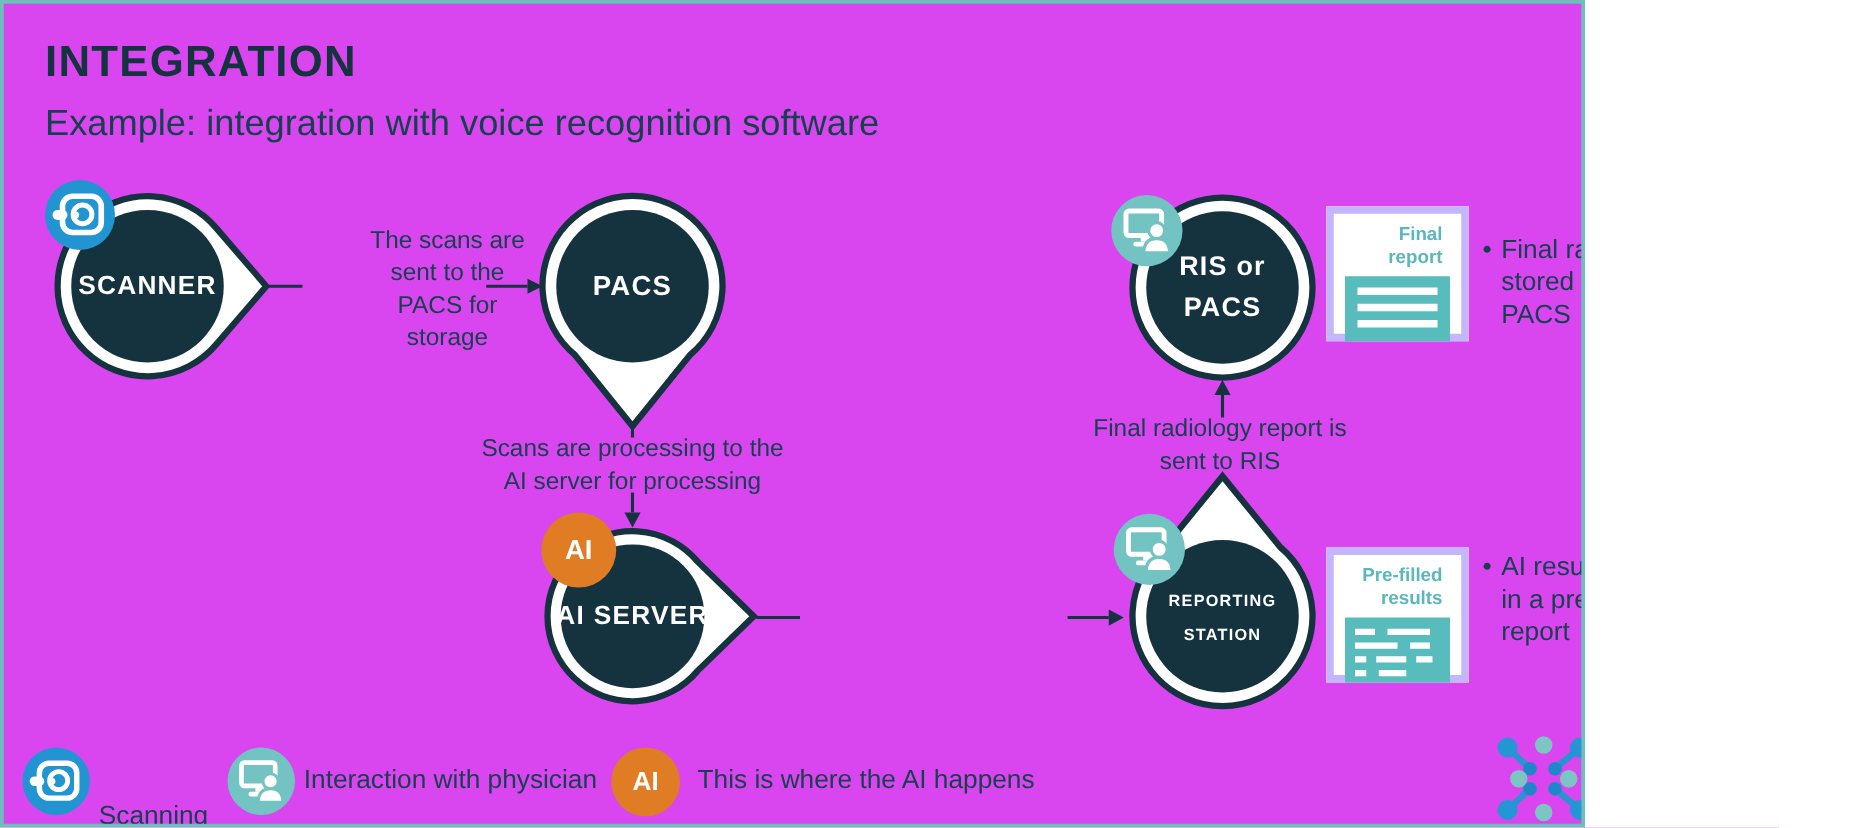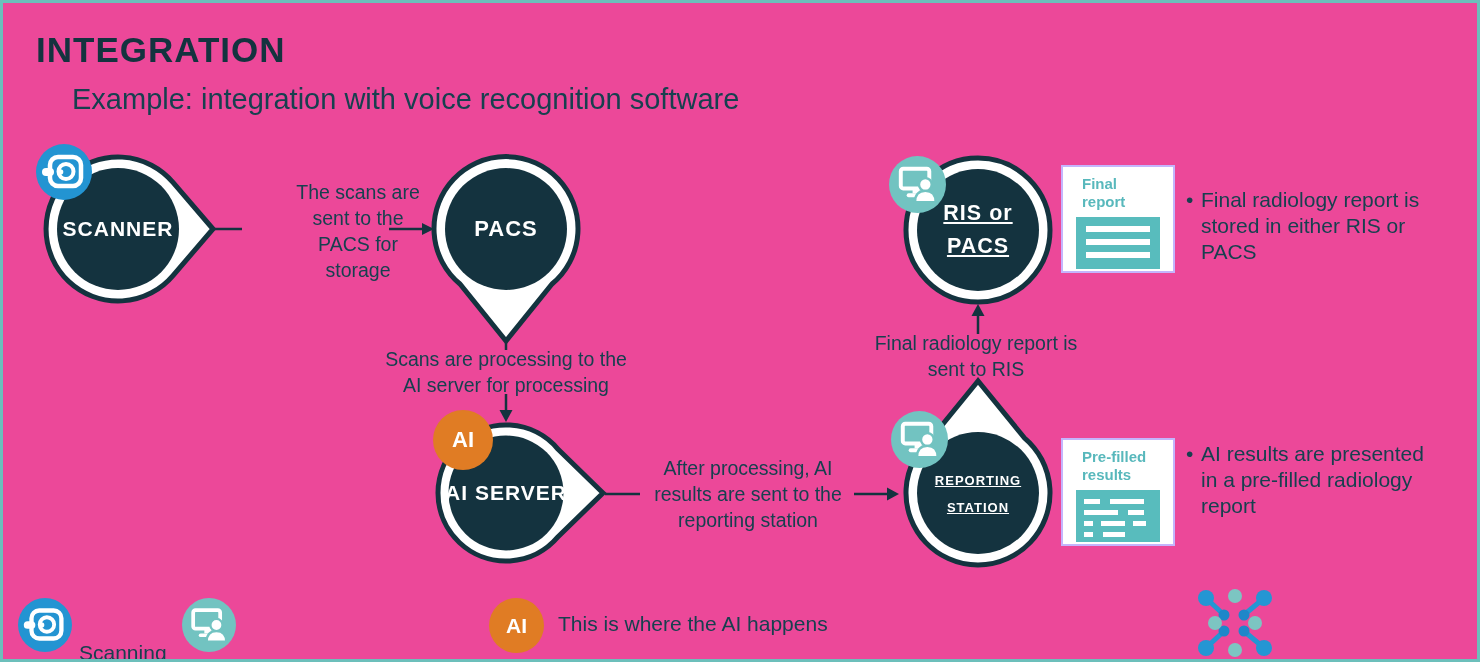--- a/index.html
+++ b/index.html
@@ -3,7 +3,7 @@
 <meta charset="utf-8">
 <style>
   html,body{margin:0;padding:0;background:#fff;}
-  .stage{position:relative;width:1480px;height:662px;background:#ec4899;border:3px solid #6CBFBB;
+  .stage{position:relative;width:1268px;height:662px;background:#d946ef;border:3px solid #6CBFBB;
          box-sizing:border-box;font-family:"Liberation Sans",sans-serif;overflow:hidden;}
   
   #title{position:absolute;left:33px;top:27px;font-size:35px;font-weight:700;letter-spacing:1px;color:#14333F;}

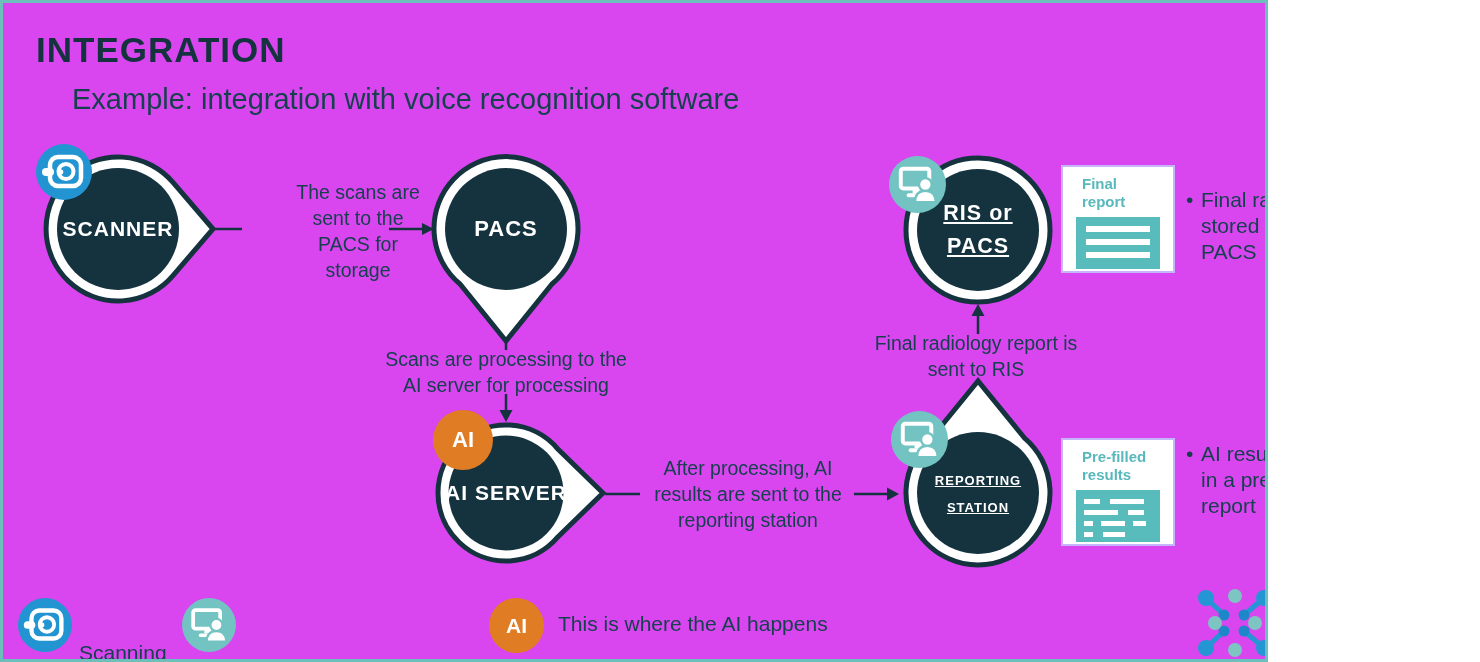--- a/index.html
+++ b/index.html
@@ -7,7 +7,7 @@
          box-sizing:border-box;font-family:"Liberation Sans",sans-serif;overflow:hidden;}
   
   #title{position:absolute;left:33px;top:27px;font-size:35px;font-weight:700;letter-spacing:1px;color:#14333F;}
-  #subtitle{position:absolute;left:33px;top:80px;font-size:29px;color:#17404F;margin-left:36px;}
+  #subtitle{position:absolute;left:33px;top:80px;font-size:29px;color:#17404F;}
   
   #diagram-svg{position:absolute;left:0;top:0;}
   

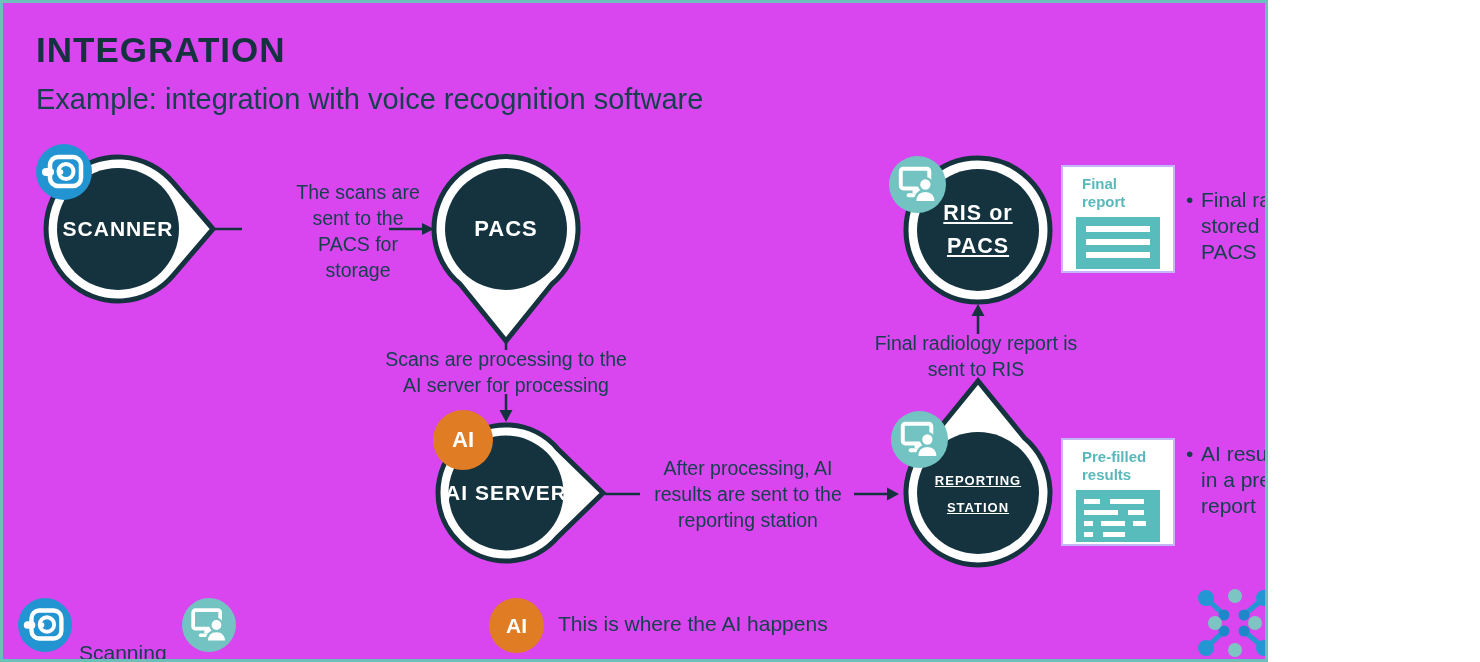--- a/index.html
+++ b/index.html
@@ -33,8 +33,8 @@
   #conn-ai-reporting{left:637px;top:452px;width:216px;}
   #conn-reporting-ris{left:863px;top:327px;width:220px;}
   
-  .report-card{position:absolute;width:114px;height:108px;background:#fff;border:2px solid #c4b5fd;
-               box-sizing:border-box;text-align:left;}
+  .report-card{position:absolute;width:114px;height:108px;background:#fff;border:6px solid #c4b5fd;
+               box-sizing:border-box;text-align:right;}
   #card-final{left:1058px;top:162px;}
   #card-prefilled{left:1058px;top:435px;}
   .card-title{width:72px;margin:8px auto 0;font-size:15px;font-weight:700;color:#58B8BC;line-height:18px;}

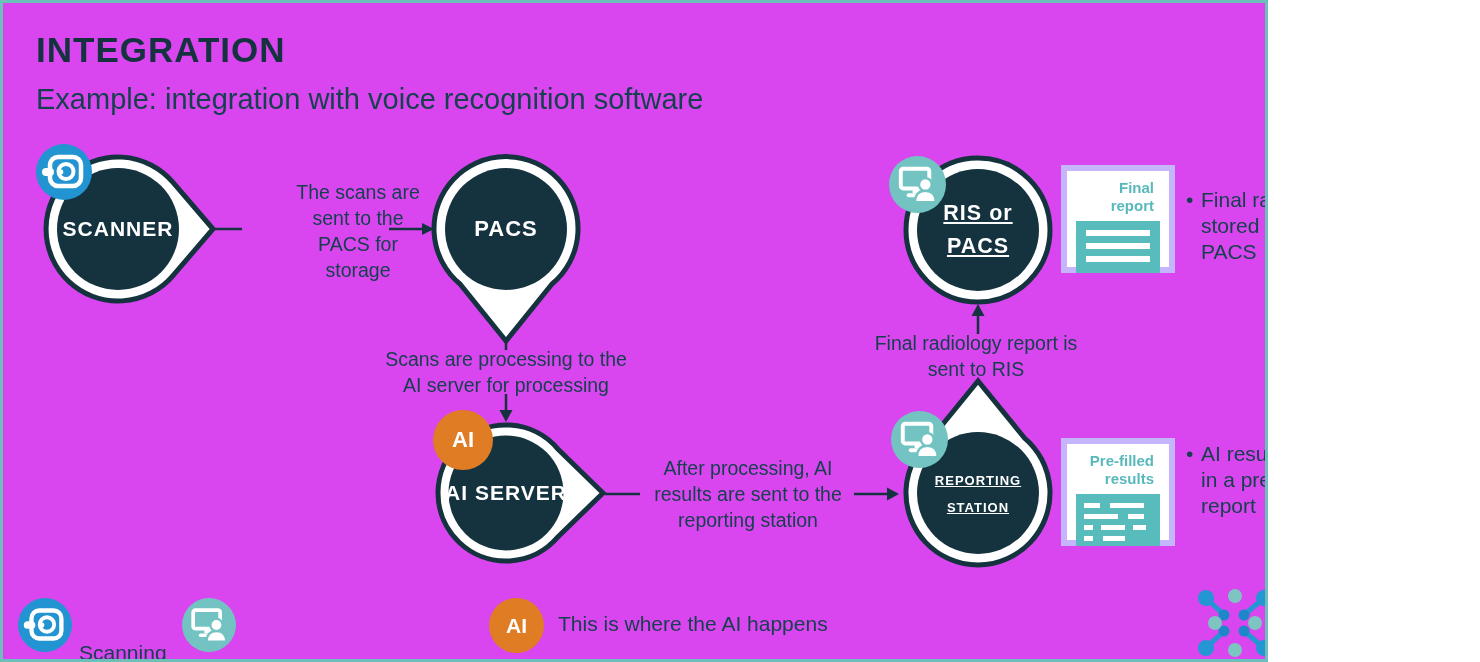--- a/index.html
+++ b/index.html
@@ -18,7 +18,7 @@
   #label-aiserver{left:503px;top:490px;font-size:21px;}
   #label-reporting{left:975px;top:491px;font-size:13px;line-height:27px;}
   #label-ris{left:975px;top:227px;font-size:21.5px;line-height:33px;}
-  .node-label span{display:block;text-decoration:underline;}
+  .node-label span{display:block;}
   
   .badge{position:absolute;border-radius:50%;display:flex;align-items:center;justify-content:center;
          color:#fff;font-weight:700;text-align:right;}

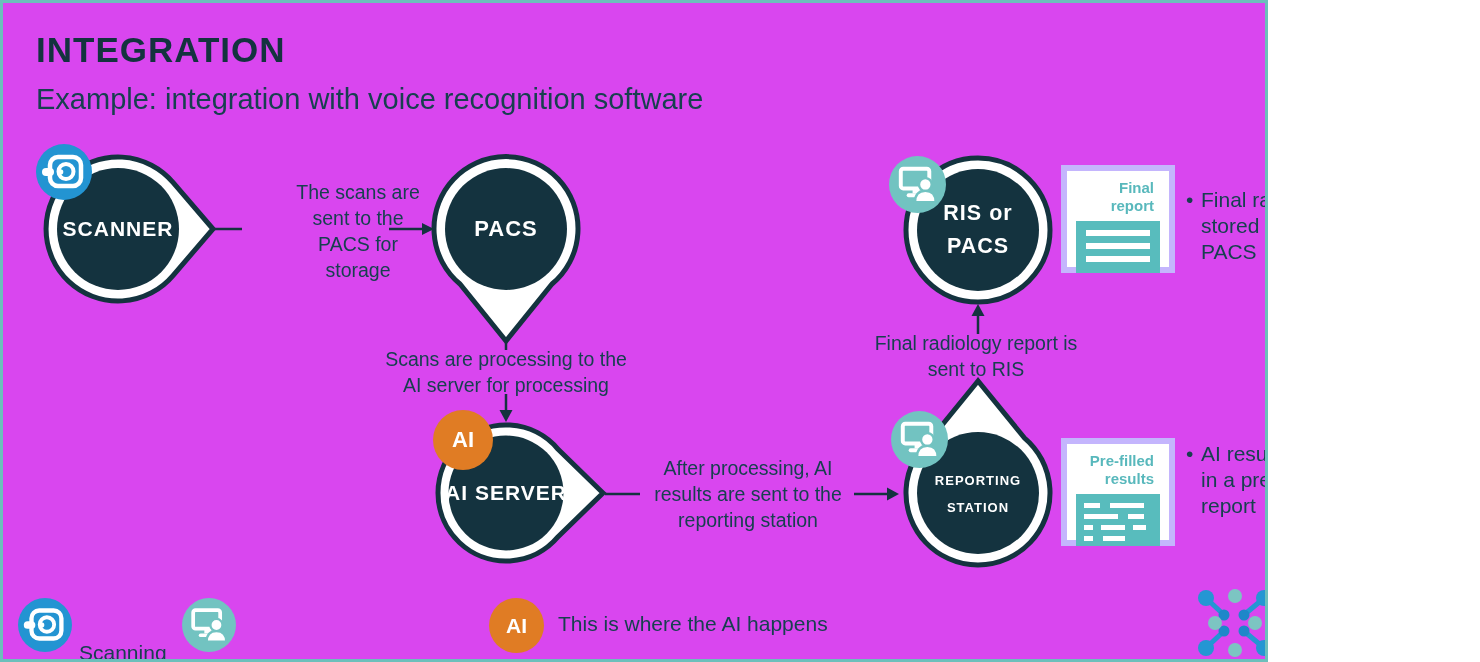--- a/index.html
+++ b/index.html
@@ -146,7 +146,6 @@
 
   <div id="conn-scanner-pacs" class="conn">The scans are sent to the PACS for storage</div>
   <div id="conn-pacs-ai" class="conn">Scans are processing to the AI server for processing</div>
-  <div id="conn-ai-reporting" class="conn">After processing, AI results are sent to the reporting station</div>
   <div id="conn-reporting-ris" class="conn">Final radiology report is sent to RIS</div>
 
   <div id="card-final" class="report-card">

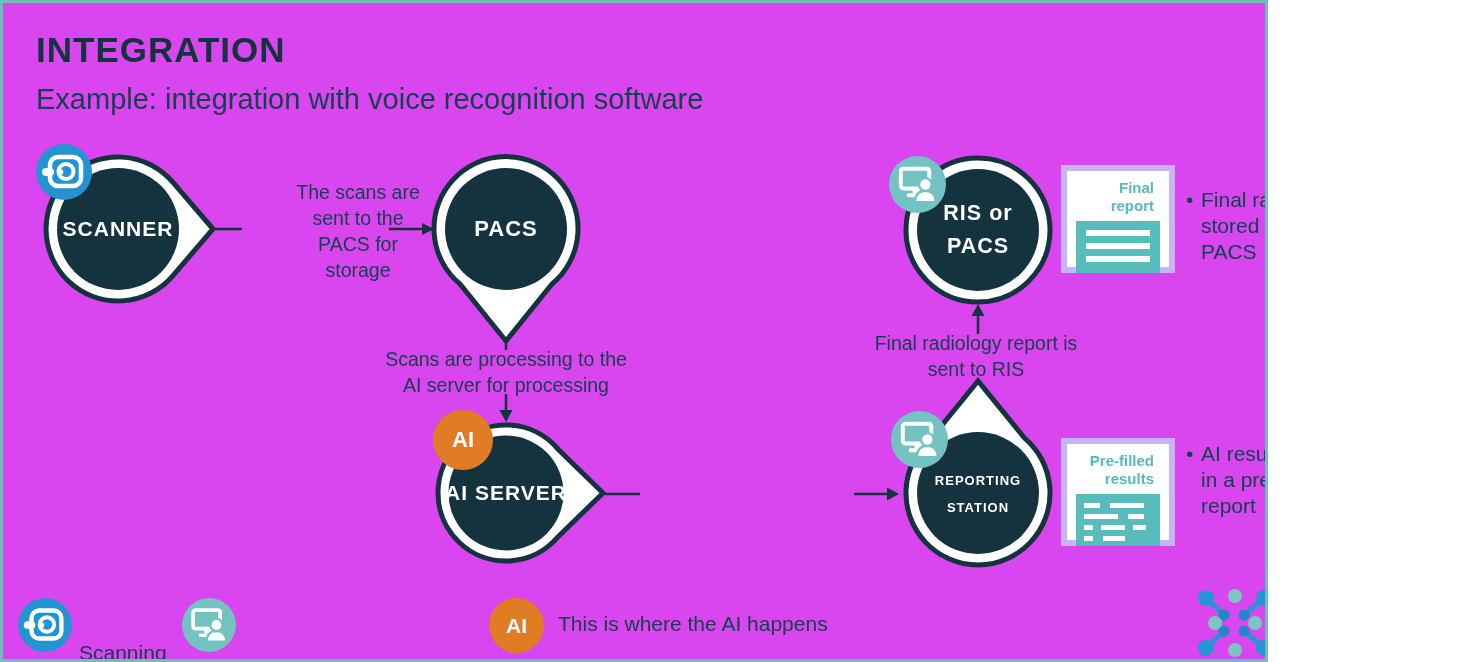--- a/index.html
+++ b/index.html
@@ -205,6 +205,7 @@
       <path d="M 26.5 47 Q 26.5 35.5 37 35.5 Q 47.5 35.5 47.5 47 Z" fill="#fff" stroke="#72C3C1" stroke-width="2.5"></path>
     </svg>
   </div>
+  <div id="legend-label-physician" class="legend-label">Interaction with physician</div>
 
   <div id="legend-ai-badge" class="badge">
     <span>AI</span>

